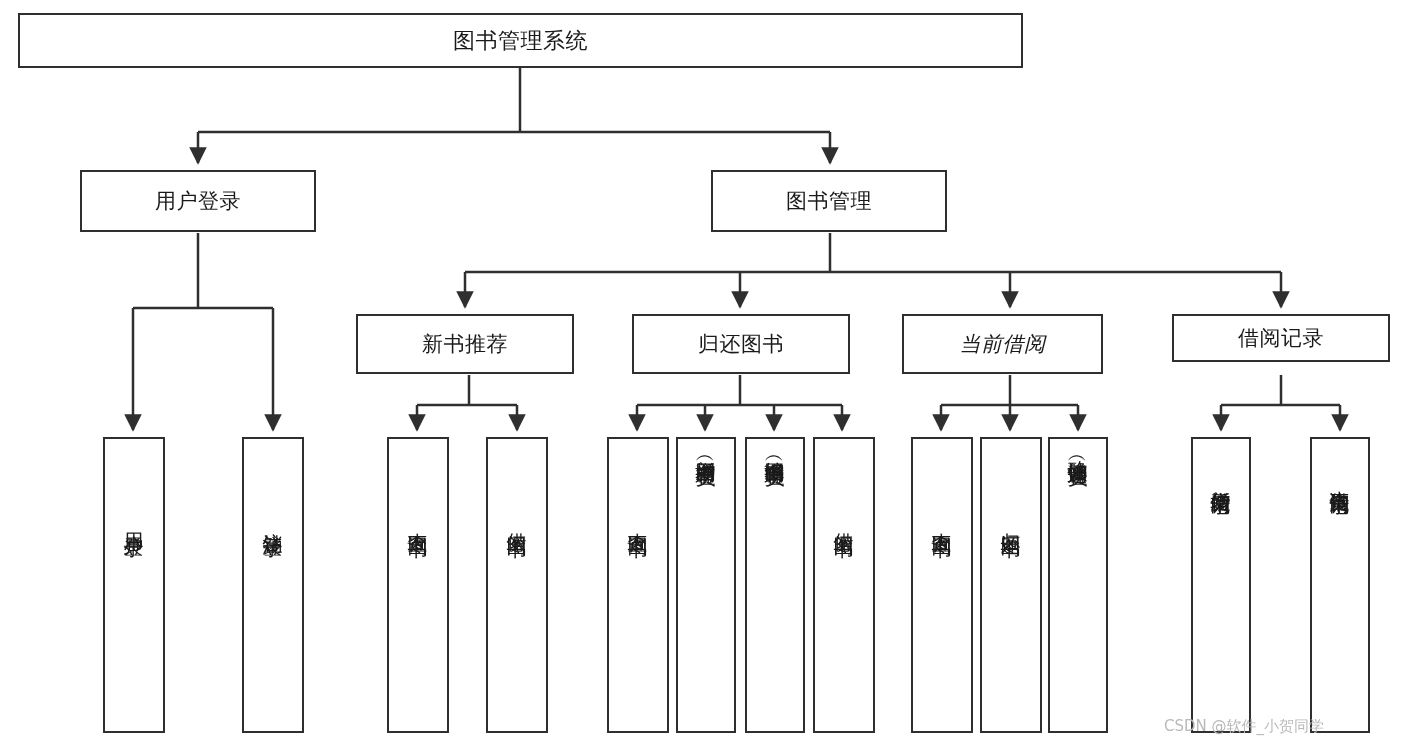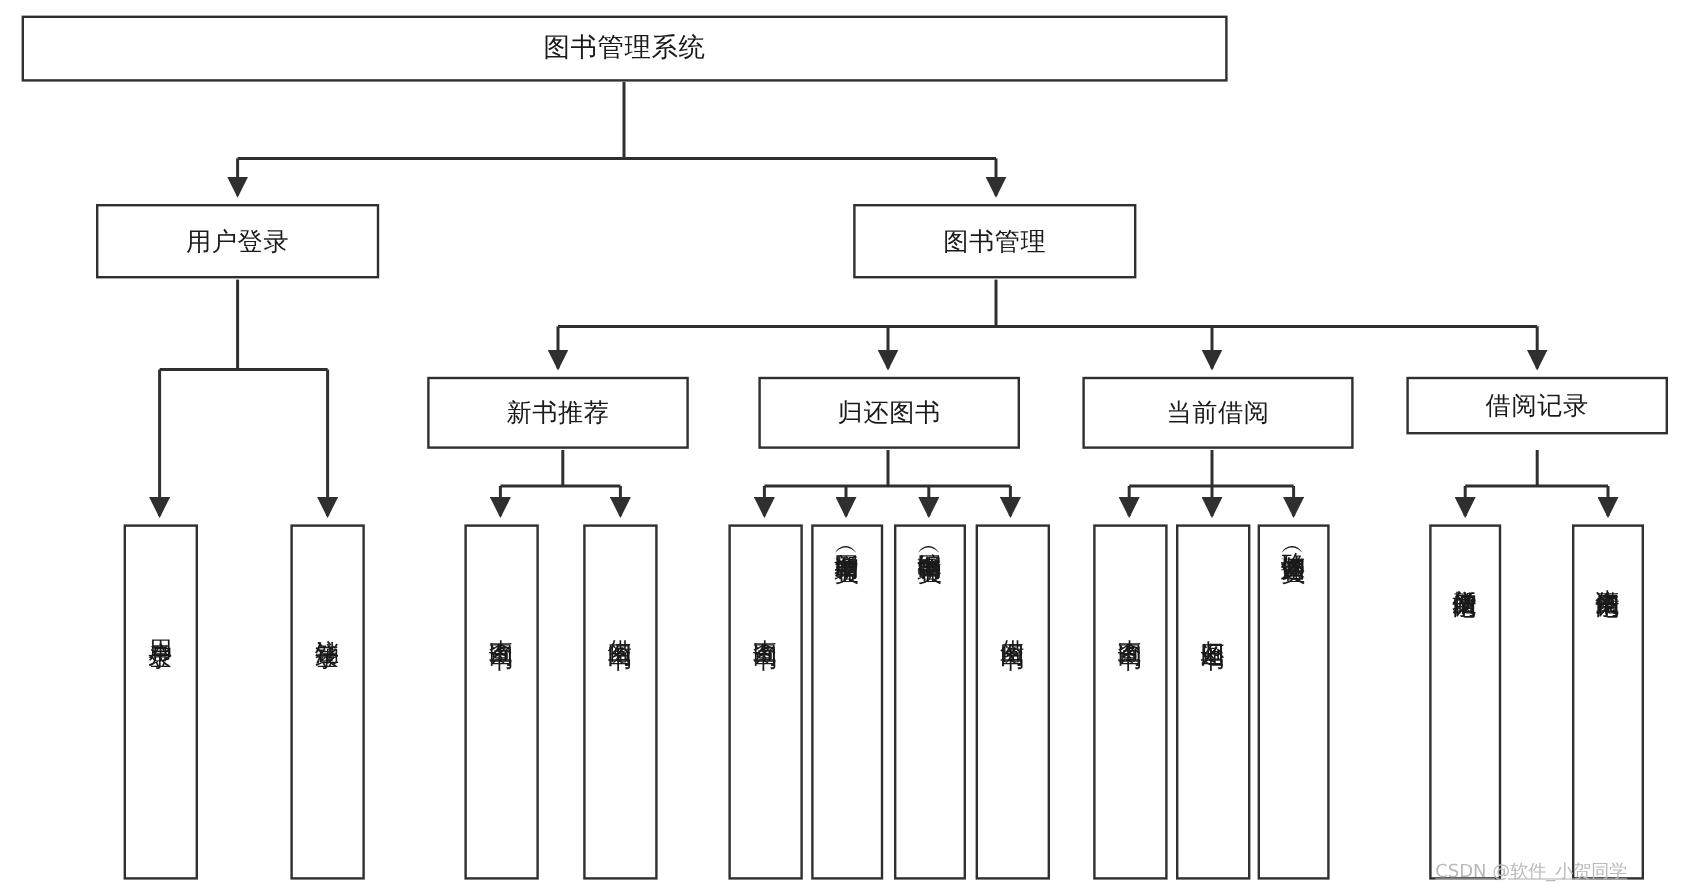--- a/index.html
+++ b/index.html
@@ -150,7 +150,7 @@
   <div class="node horiz" style="left:632px; top:314px; width:218px; height:60px;">
     <span class="label">归还图书</span>
   </div>
-  <div class="node horiz" style="left:902px; top:314px; width:226px; height:60px;">
+  <div class="node horiz" style="left:902px; top:314px; width:201px; height:60px;font-style:italic;">
     <span class="label">当前借阅</span>
   </div>
   <div class="node horiz" style="left:1172px; top:314px; width:218px; height:48px;">

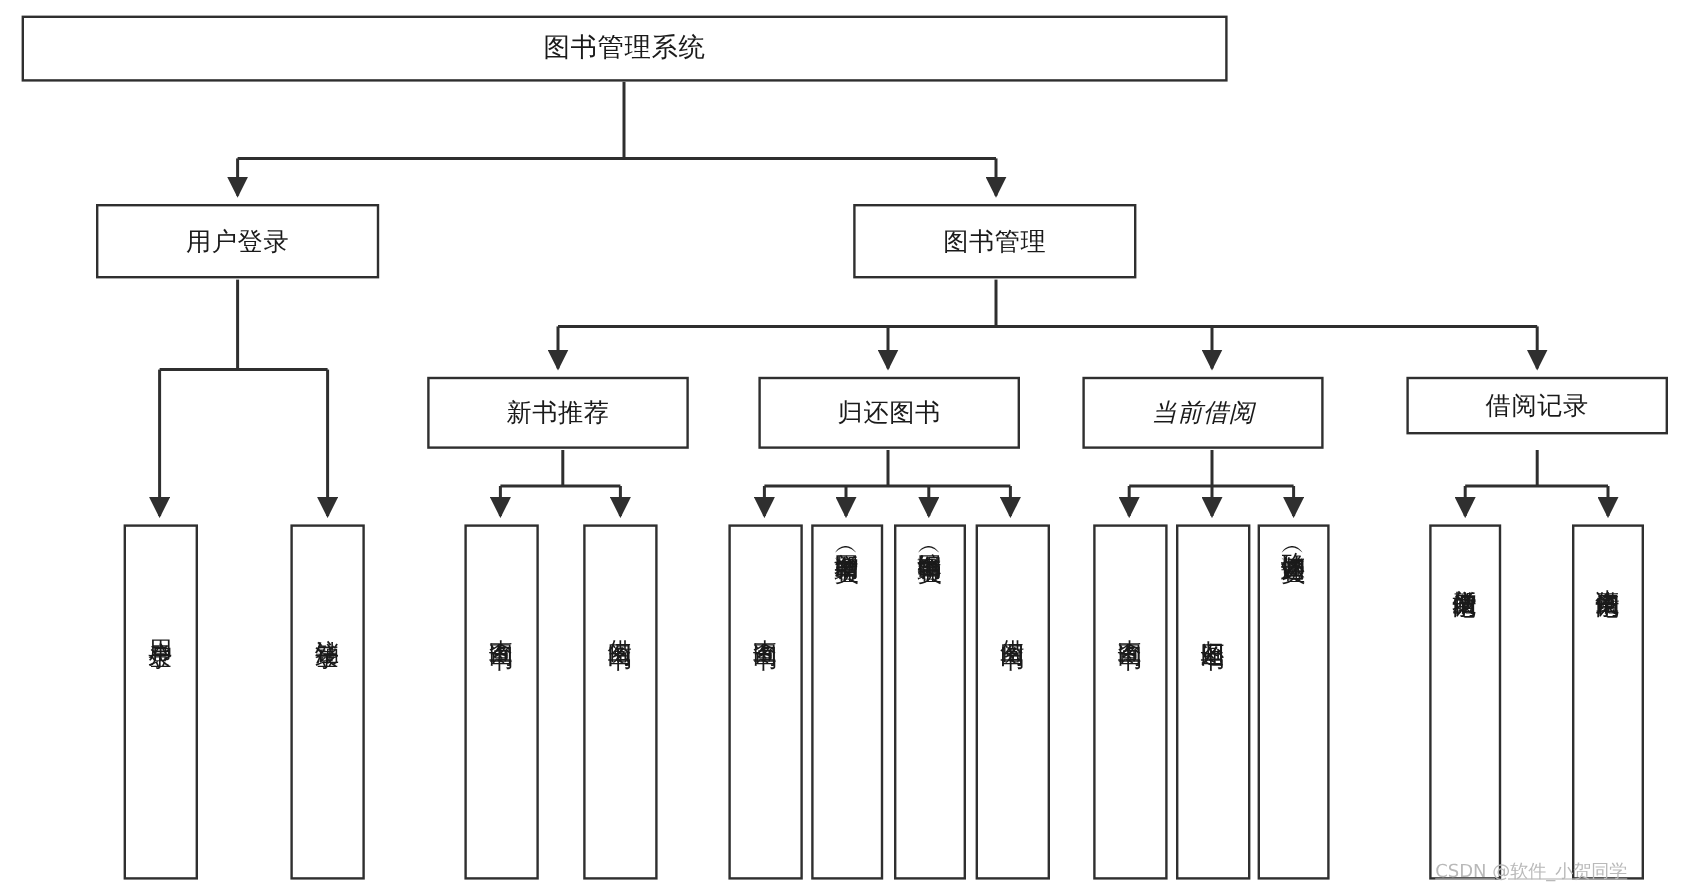--- a/index.html
+++ b/index.html
@@ -201,7 +201,7 @@
     <span class="label">查询借阅记录</span>
   </div>
 
-  <div class="watermark" style="left:1196px; top:717px;text-decoration:underline;">CSDN @软件_小贺同学</div>
+  <div class="watermark" style="left:1164px; top:717px;">CSDN @软件_小贺同学</div>
 
 </div>
 

